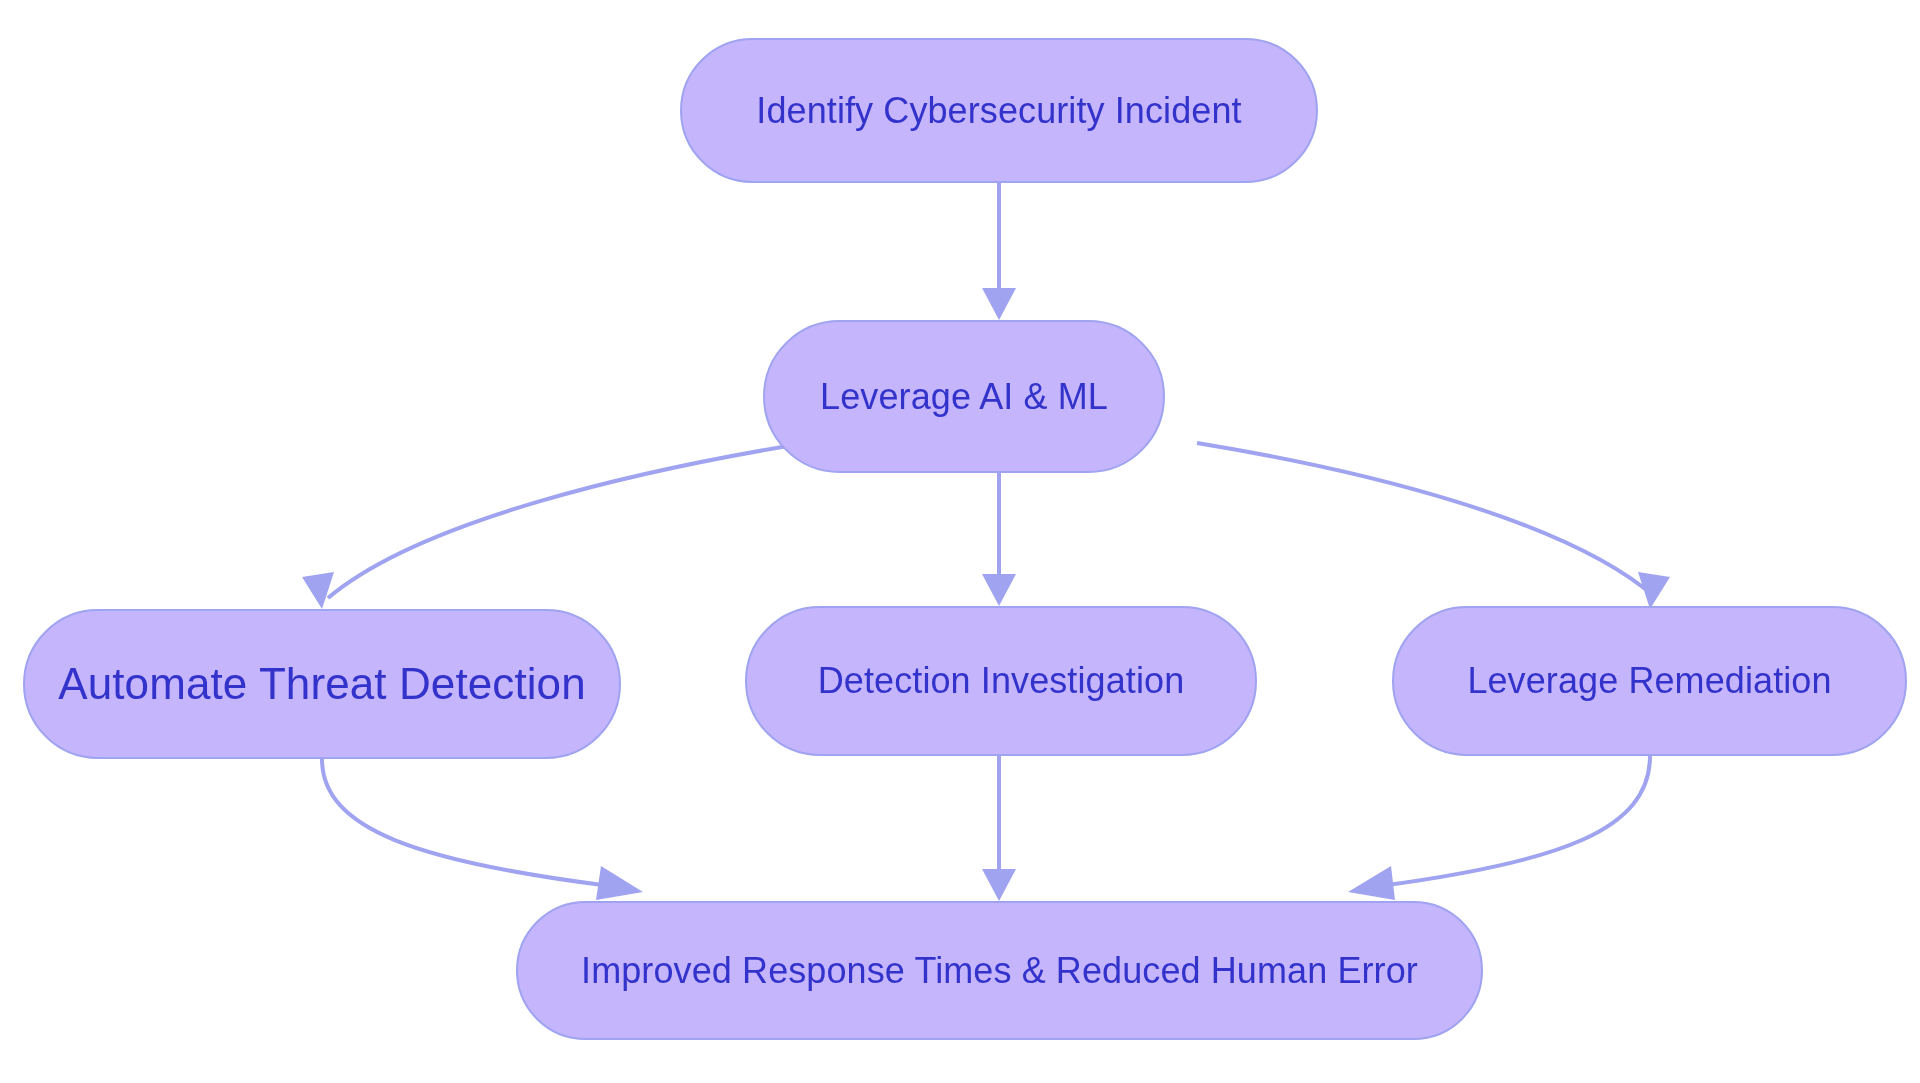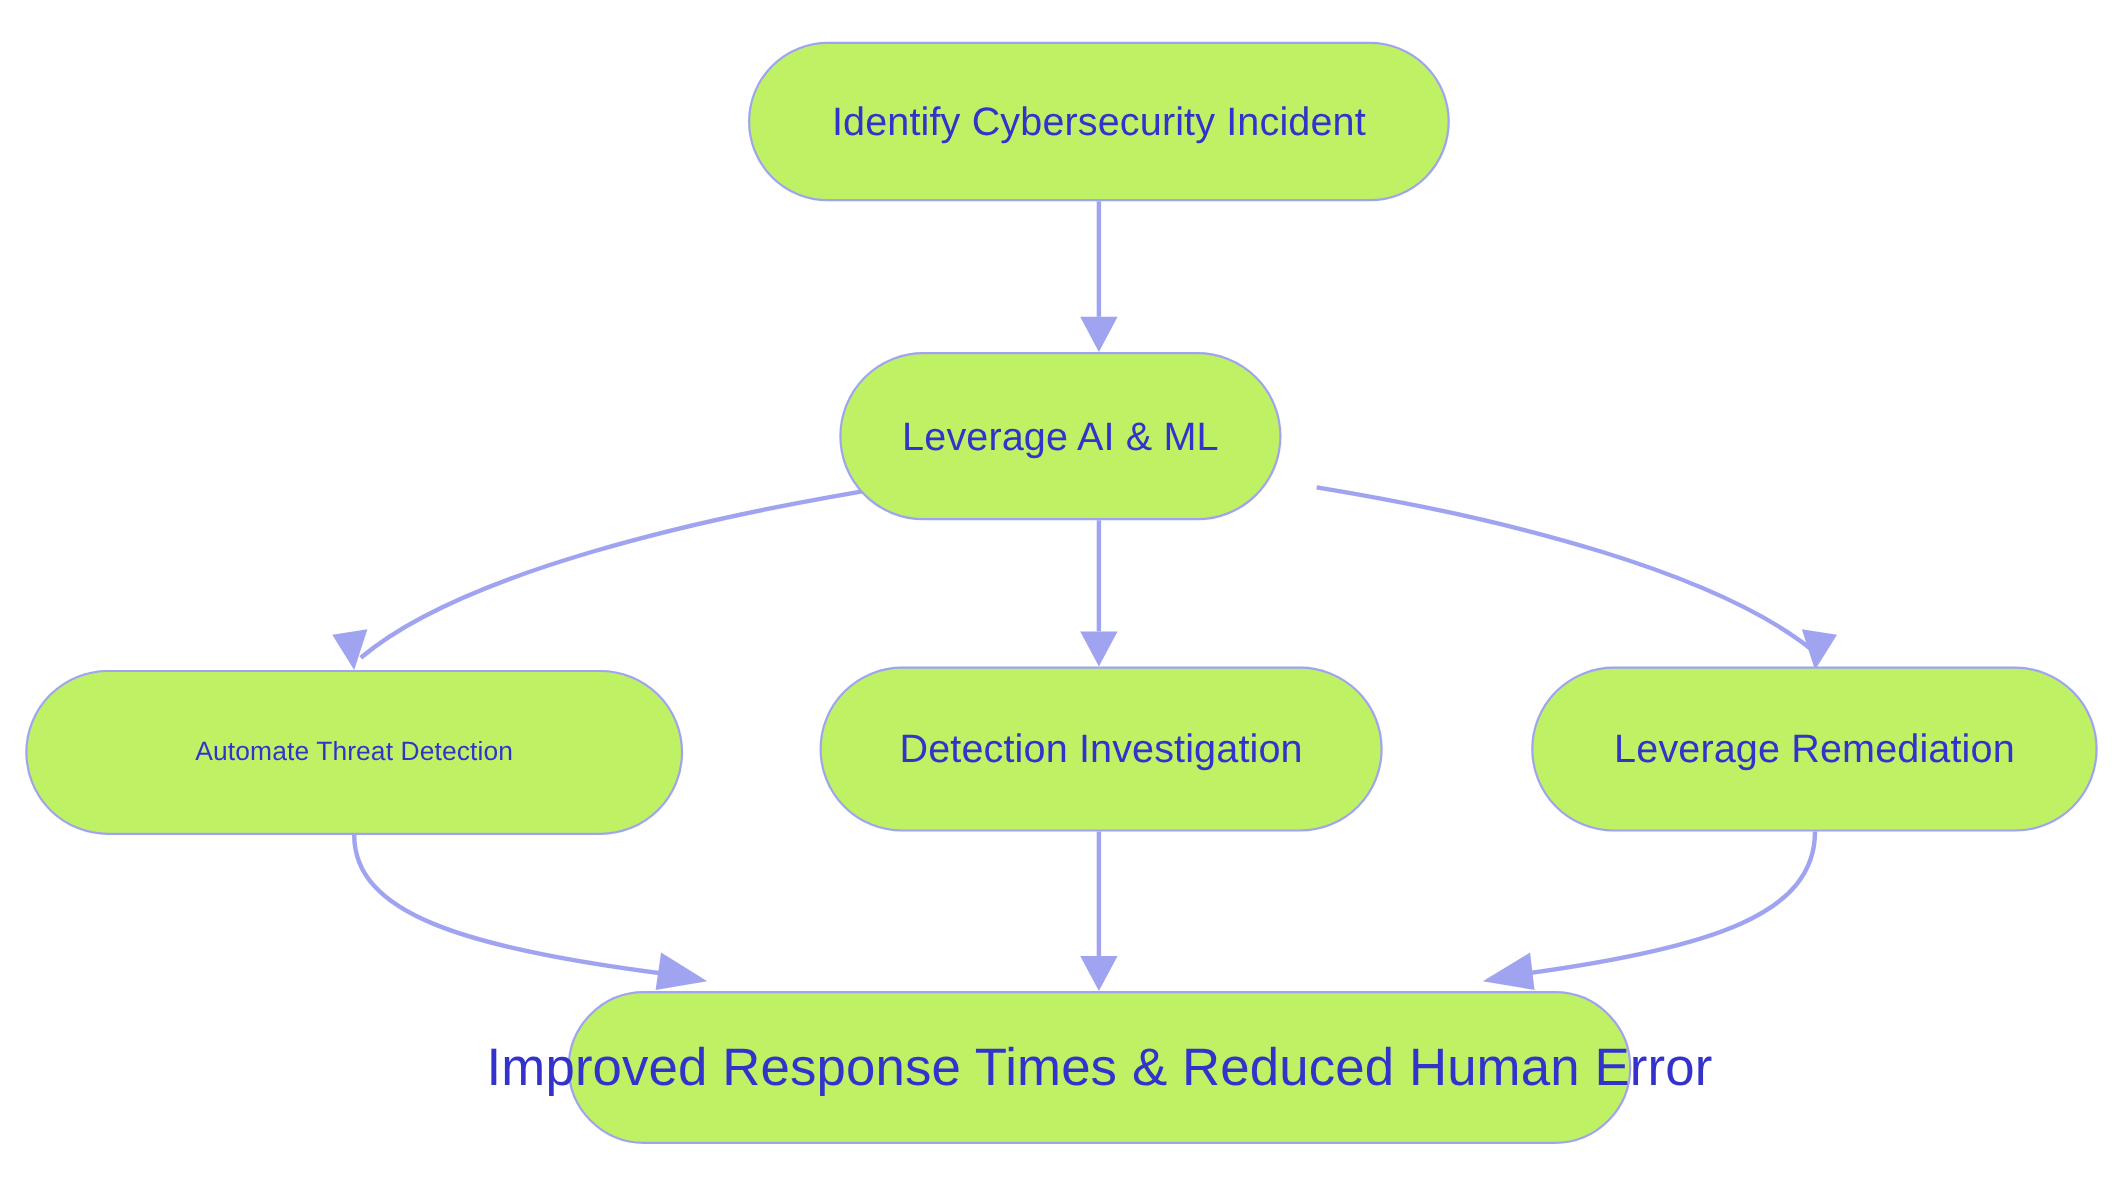--- a/index.html
+++ b/index.html
@@ -31,7 +31,7 @@
   .node {
     position: absolute;
     box-sizing: border-box;
-    background: #bef264;
+    background: #c4b5fd;
     border: 2px solid #9fa3f0;
     border-radius: 999px;
     display: flex;

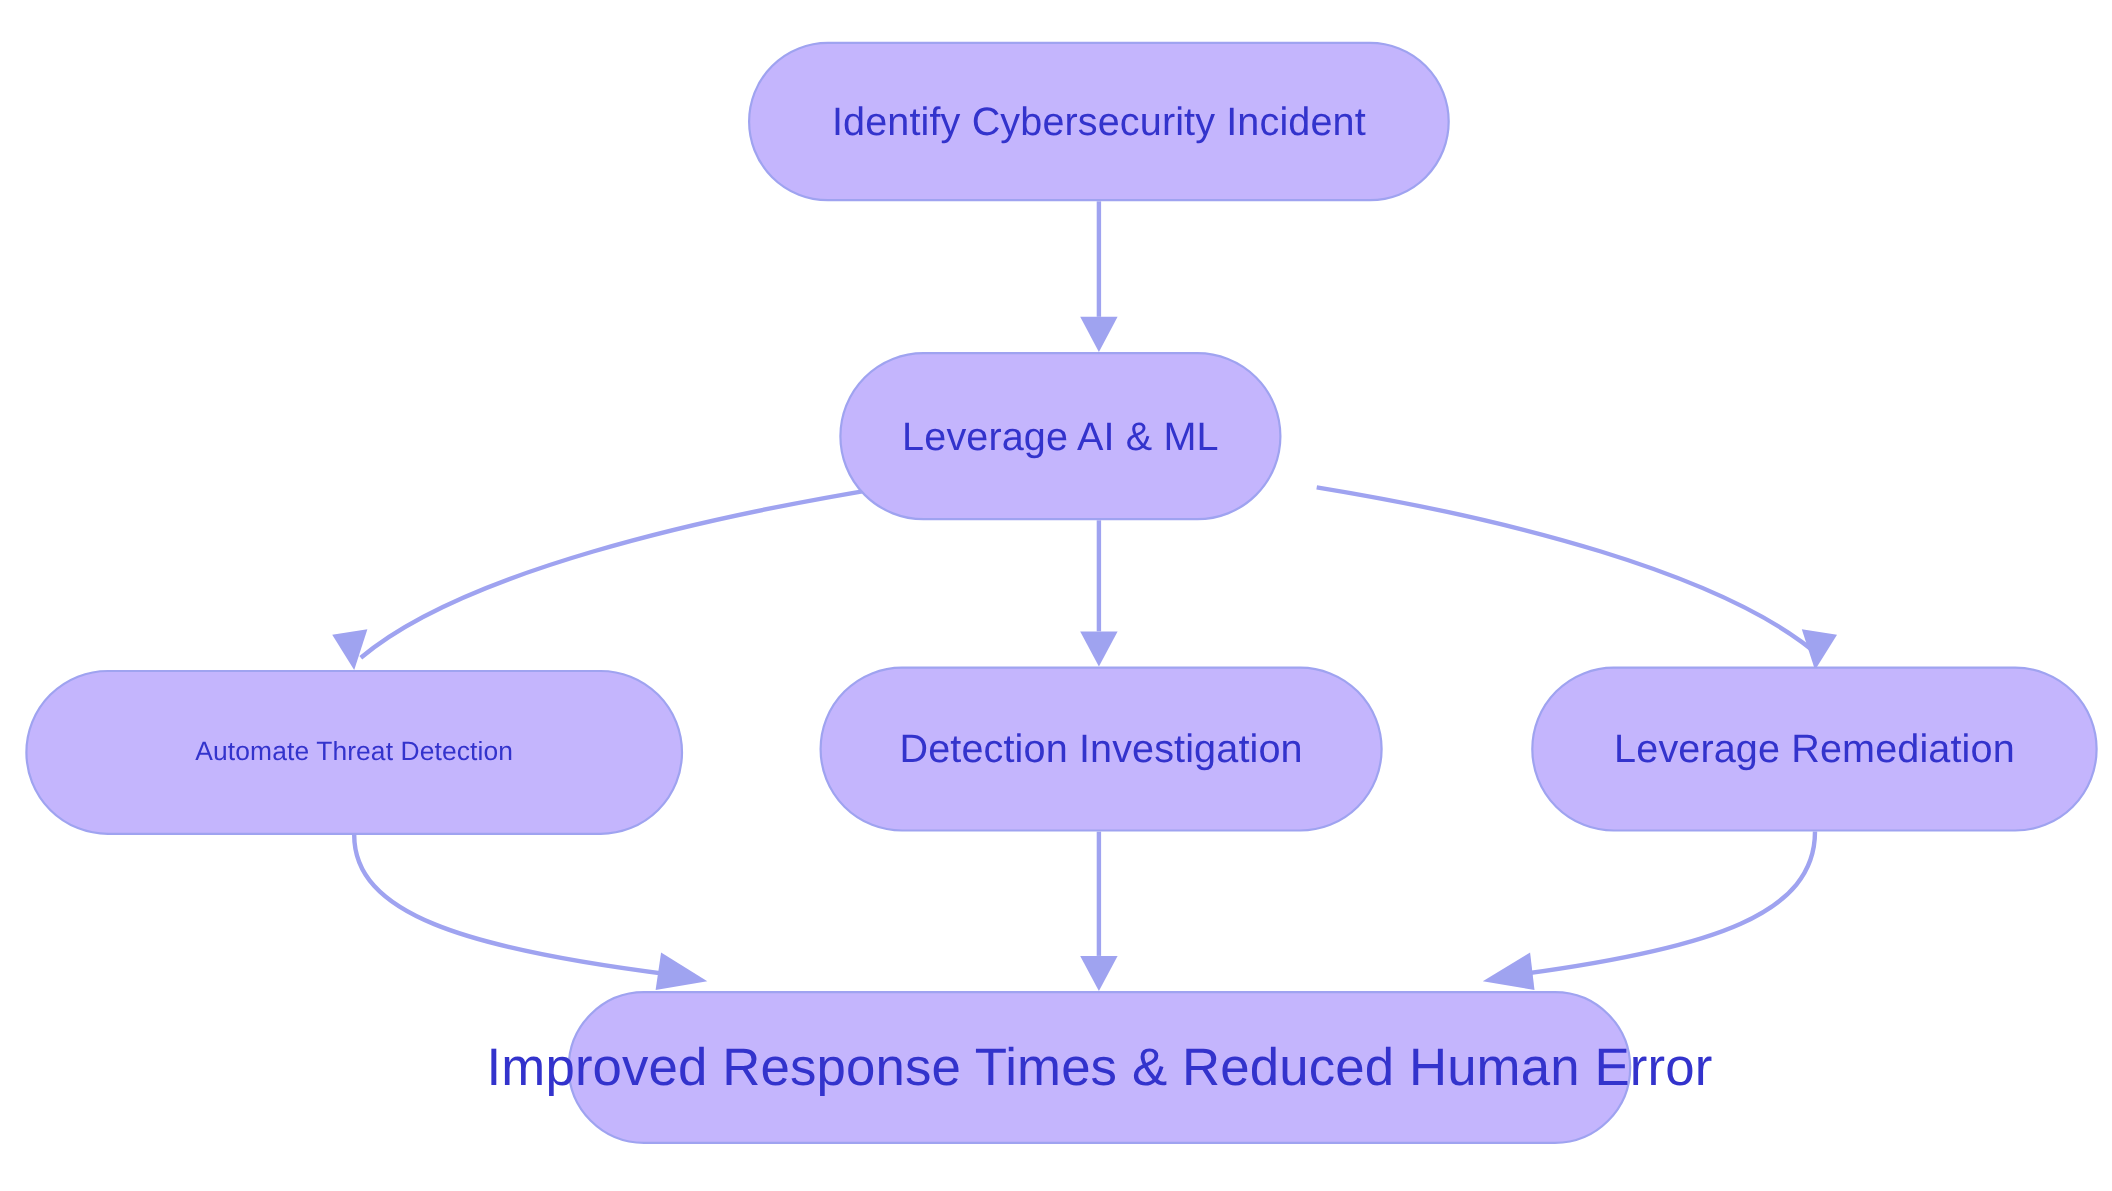--- a/index.html
+++ b/index.html
@@ -57,7 +57,7 @@
   #node-leverage .node-label        { font-size: 36px; }
 
   #node-threat          { left: 23px;   top: 609px;  width: 598px; height: 150px; }
-  #node-threat .node-label          { font-size: 24px; text-align: right; }
+  #node-threat .node-label          { font-size: 44px; text-align: right; }
 
   #node-investigation   { left: 745px;  top: 606px;  width: 512px; height: 150px; }
   #node-investigation .node-label   { font-size: 36px; }

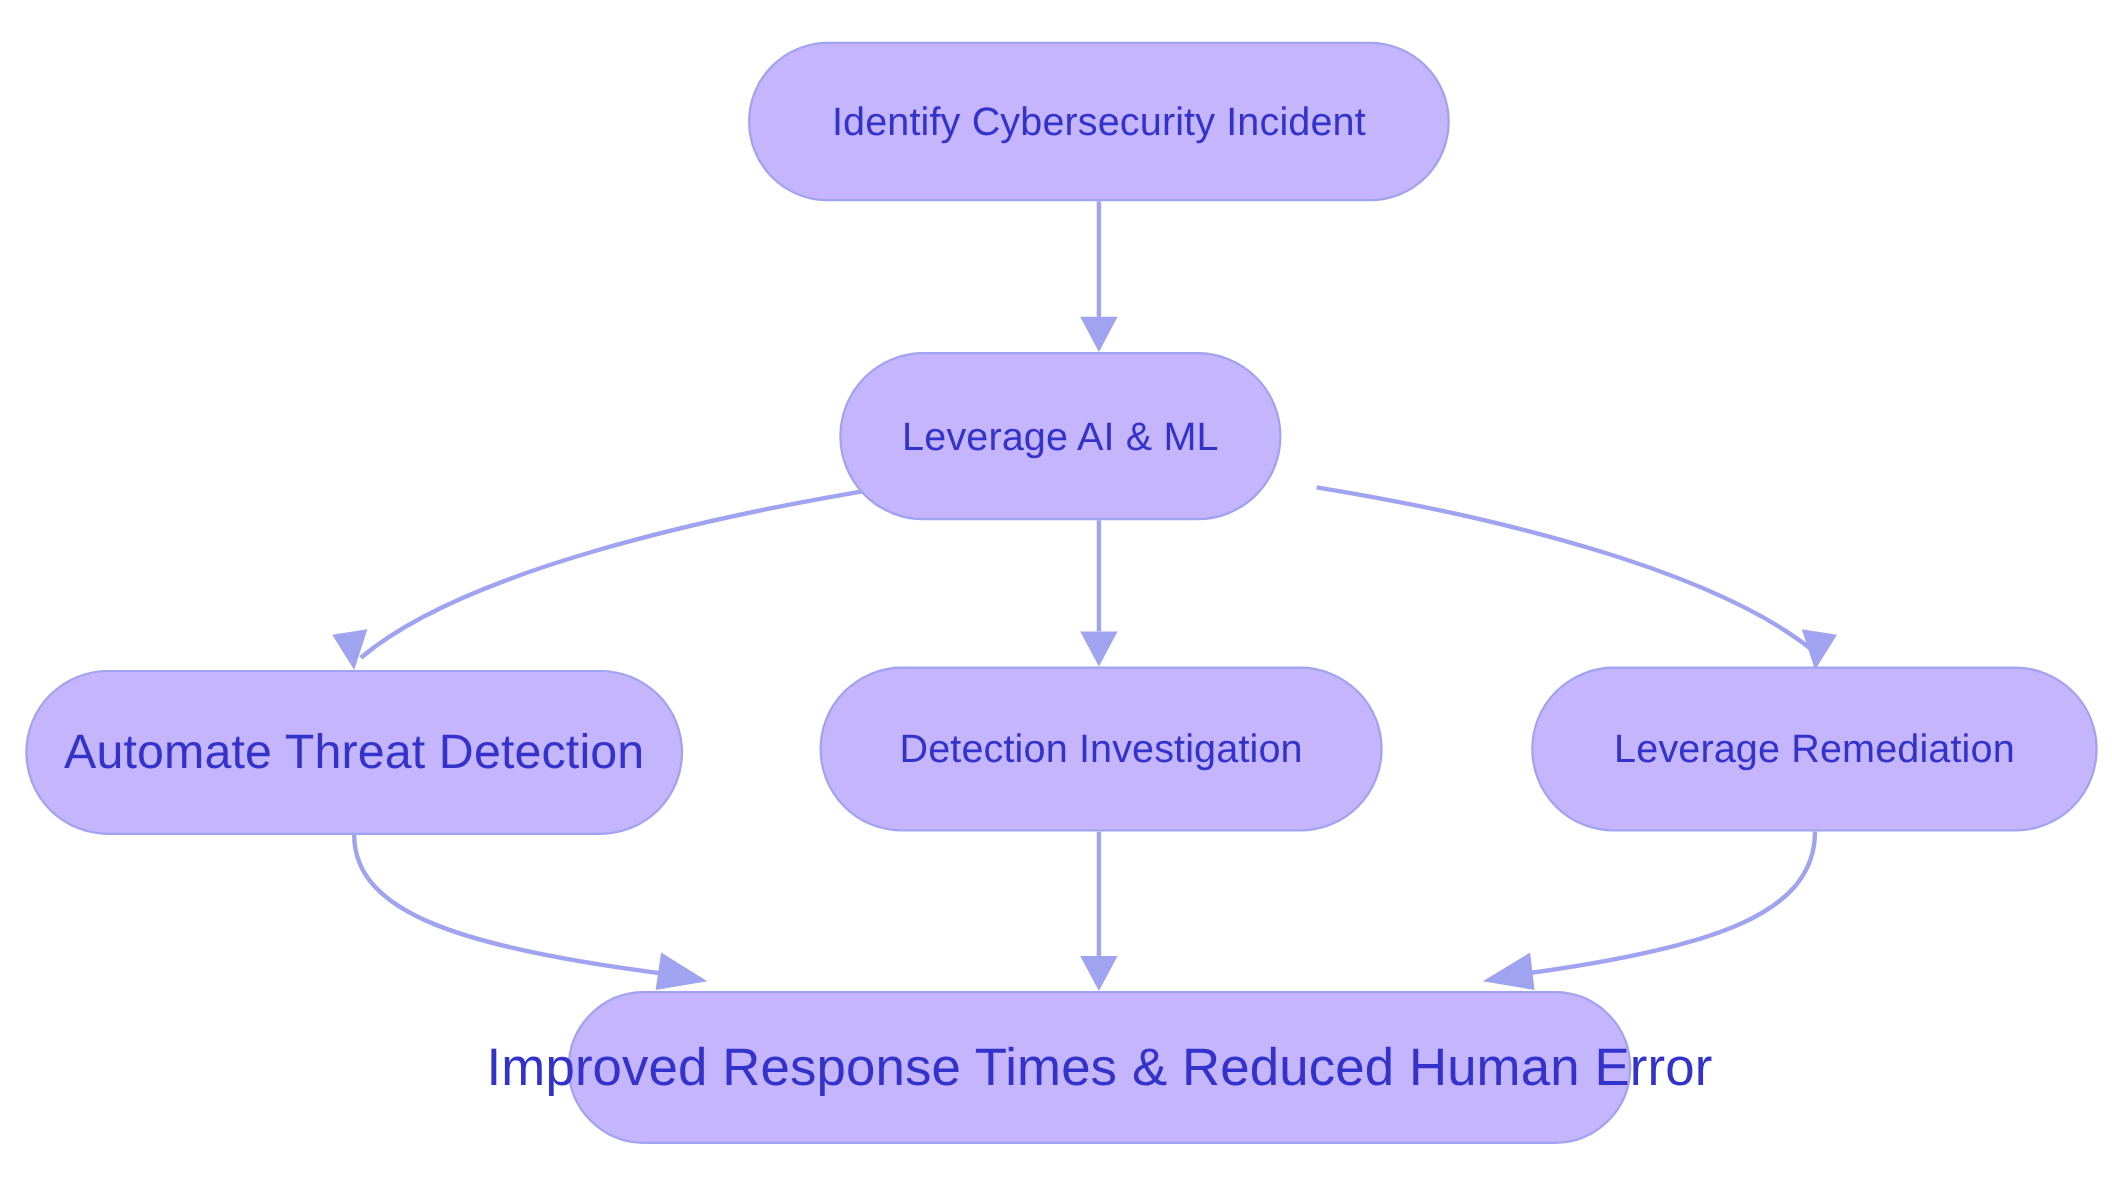--- a/index.html
+++ b/index.html
@@ -66,7 +66,7 @@
   #node-remediation .node-label     { font-size: 36px; }
 
   #node-outcome         { left: 516px;  top: 901px;  width: 967px; height: 139px; }
-  #node-outcome .node-label         { font-size: 48px; }
+  #node-outcome .node-label         { font-size: 36px; }
 
   .edge-path {
     fill: none;

